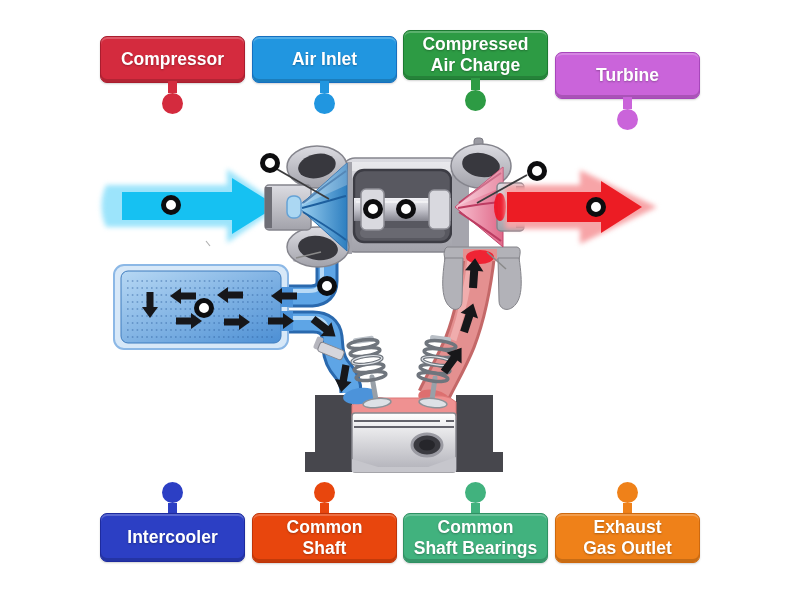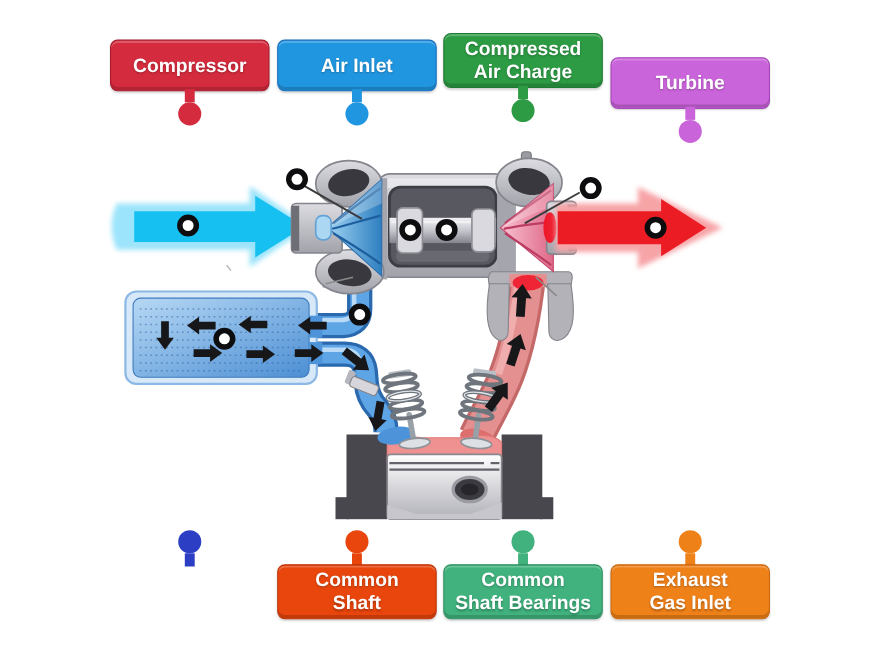--- a/index.html
+++ b/index.html
@@ -259,6 +259,7 @@
   <div class="pin-label l-bot" style="left: 100px; top: 482px; --c: #2c3fc4; --cd: #1e2b9e;">
     <div class="dot"></div>
     <div class="stem"></div>
+    <div class="box">Intercooler</div>
   </div>
   <div class="pin-label l-bot" style="left: 252px; top: 482px; --c: #e8460d; --cd: #bf3408;">
     <div class="dot"></div>

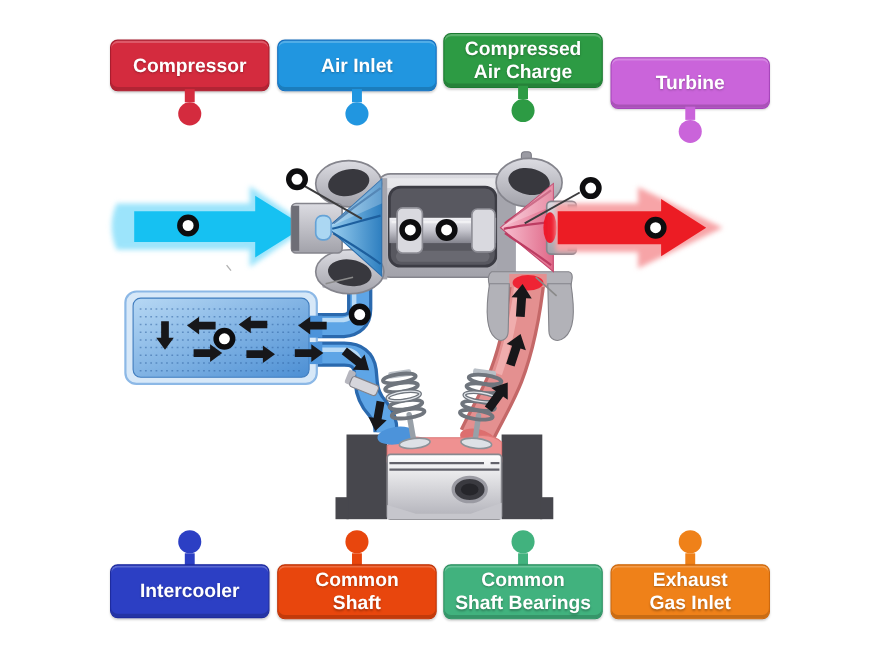--- a/index.html
+++ b/index.html
@@ -277,7 +277,7 @@
     <div class="dot"></div>
     <div class="stem"></div>
     <div class="box">Exhaust
-Gas Inlet</div>
+Gas Outlet</div>
   </div>
 
   <div class="marker" style="left:161px;top:195px"></div>

